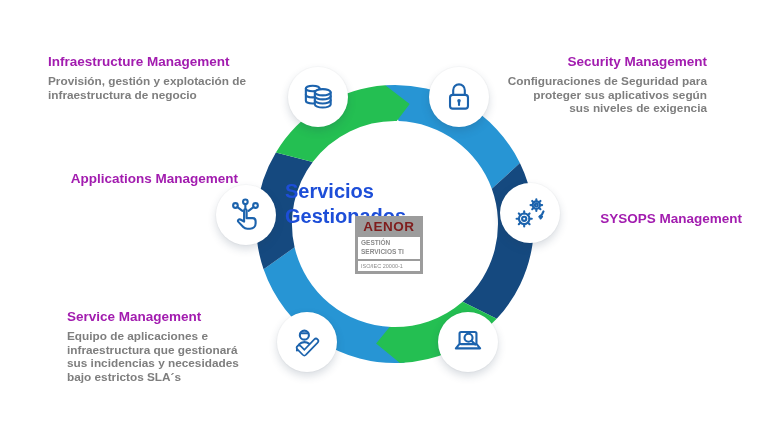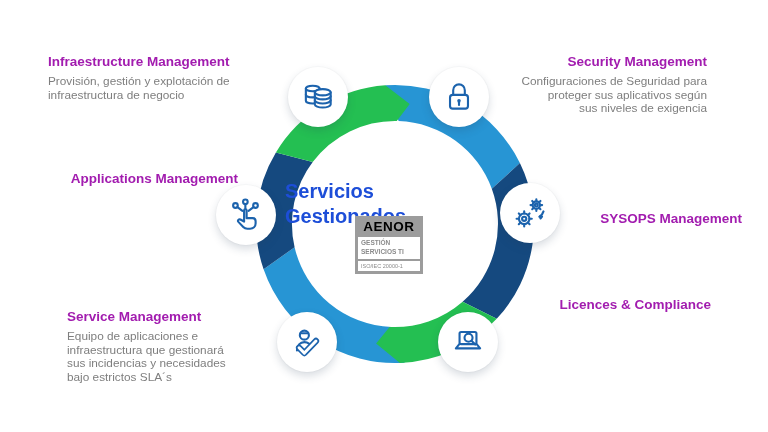--- a/index.html
+++ b/index.html
@@ -17,7 +17,7 @@
   .icon-stroke{stroke:#1c63ad;stroke-width:2;fill:none;stroke-linecap:round;stroke-linejoin:round;}
   .svc{position:absolute;}
   .svc .title{font-weight:bold;font-size:13.5px;color:#a21caf;margin:0 0 5px 0;line-height:1.1;}
-  .svc .desc{font-size:11.8px;line-height:1.17;color:#7e7e7e;white-space:pre-line;}
+  .svc .desc{font-size:11.8px;line-height:1.17;color:#7e7e7e;white-space:pre-line;font-weight:bold;}
   .col-left{text-align:left;}
   .col-right{text-align:right;}
   #svc-infraestructure{left:48px;top:55px;width:245px;}

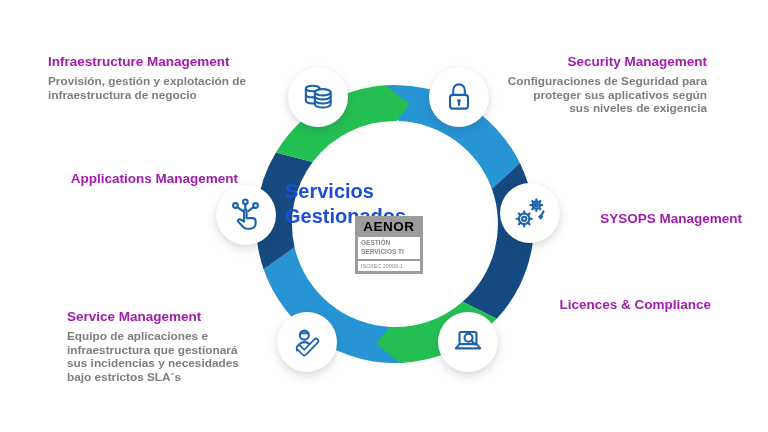--- a/index.html
+++ b/index.html
@@ -35,7 +35,7 @@
     padding:3px;box-sizing:border-box;
   }
   #aenor-badge .brand{
-    color:#000000;font-weight:bold;font-size:13.5px;letter-spacing:.5px;
+    color:#7f1d1d;font-weight:bold;font-size:13.5px;letter-spacing:.5px;
     text-align:center;line-height:16px;
   }
   #aenor-badge .cert-box{

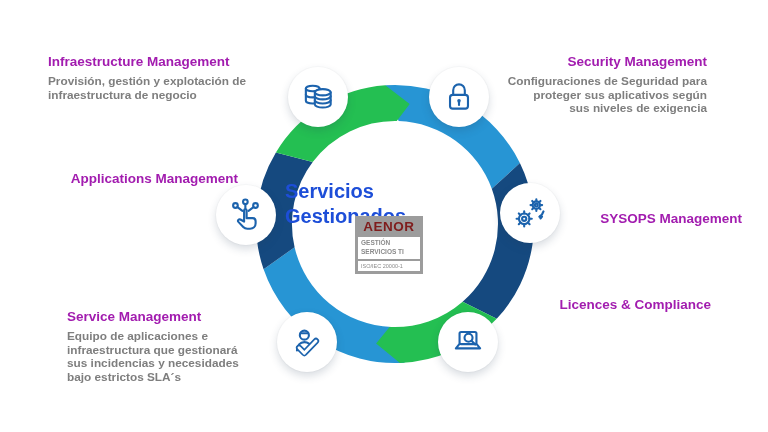--- a/index.html
+++ b/index.html
@@ -180,7 +180,6 @@
   </div>
 
   <div class="svc col-right" id="svc-licences">
-    <div class="title">Licences &amp; Compliance</div>
   </div>
 
 </div>

